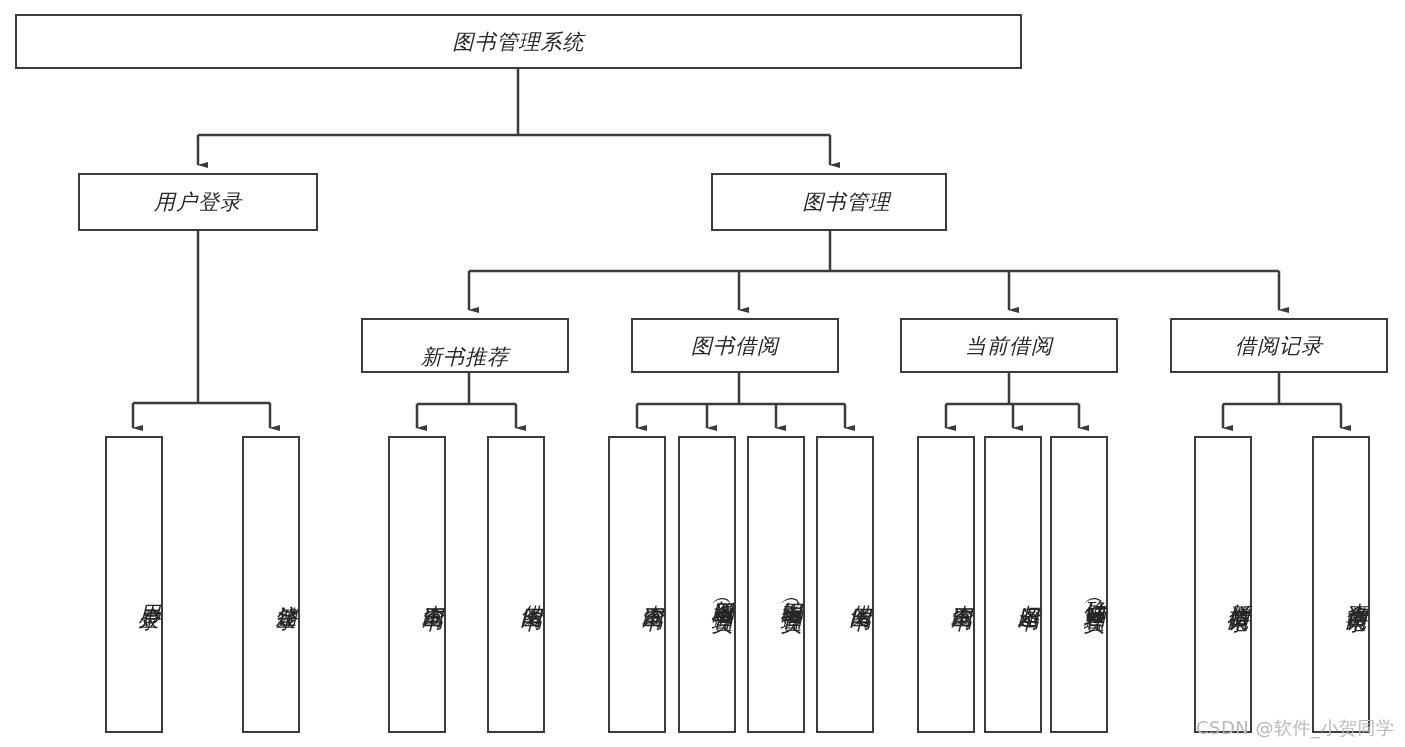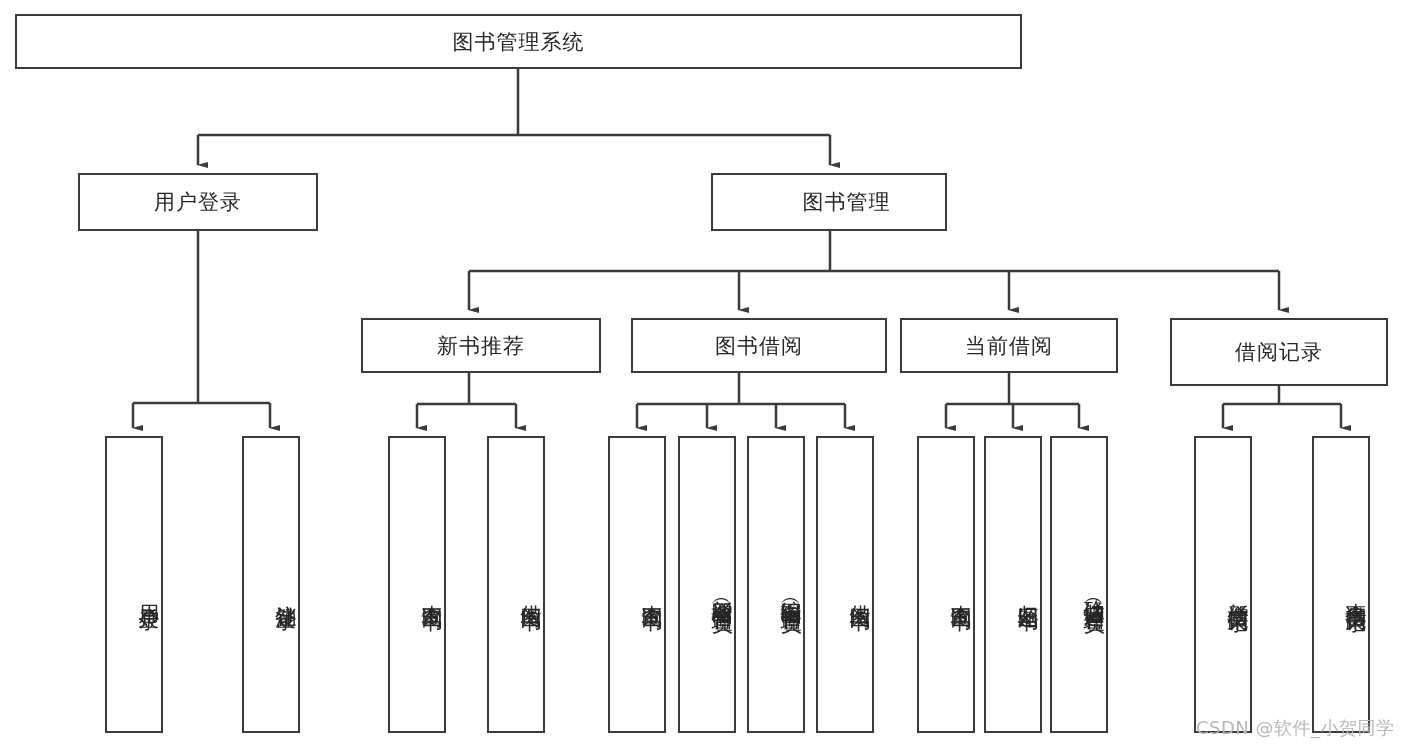--- a/index.html
+++ b/index.html
@@ -53,6 +53,7 @@
   .node .label {
     display: block;
     white-space: pre-line;
+    font-style: italic;
   }
   .watermark {
     position: absolute;

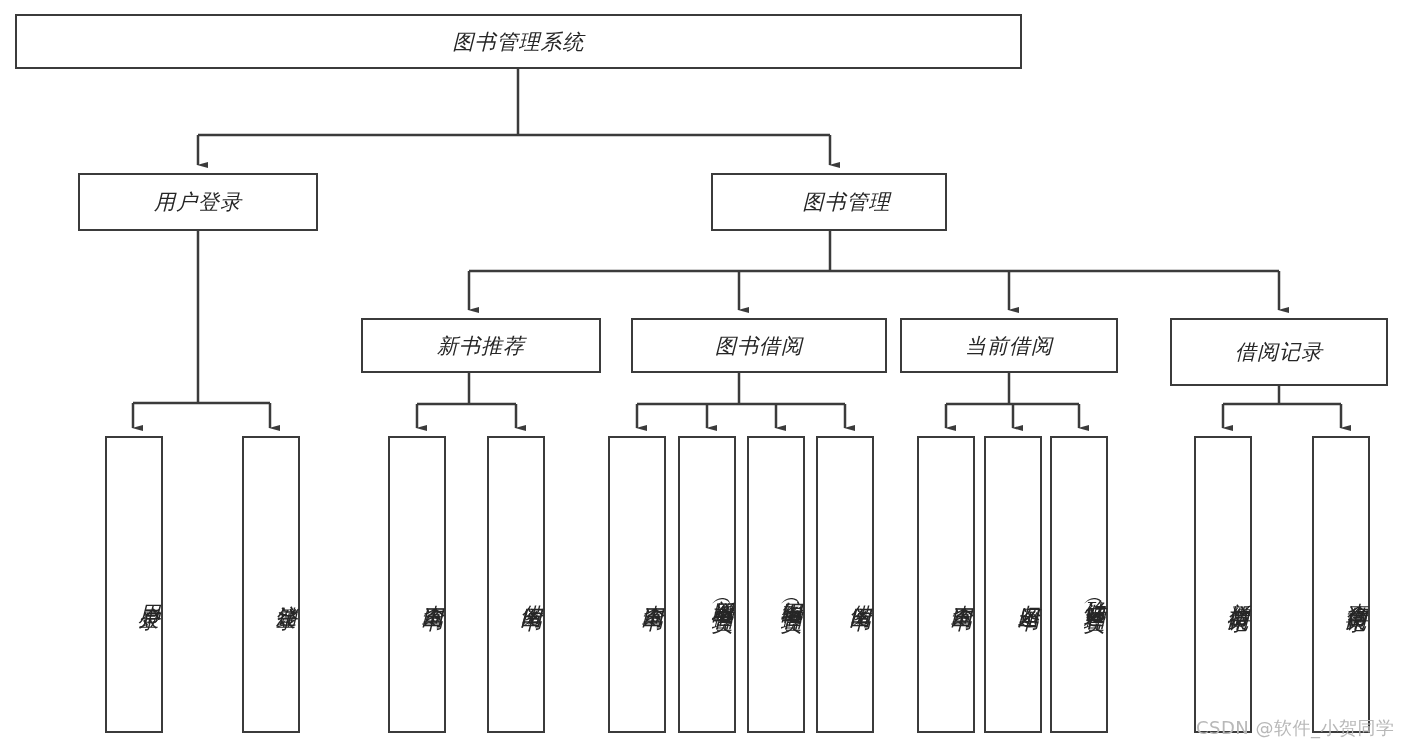--- a/index.html
+++ b/index.html
@@ -132,7 +132,7 @@
     <span class="label">图书管理</span>
   </div>
 
-  <div class="node horiz" id="n-l3-0" style="left: 361px; top: 318px; width: 240px; height: 55px;">
+  <div class="node horiz" id="n-l3-0" style="left: 361px; top: 318px; width: 208px; height: 55px; align-items: flex-end;">
     <span class="label">新书推荐</span>
   </div>
   <div class="node horiz" id="n-l3-1" style="left: 631px; top: 318px; width: 256px; height: 55px;">

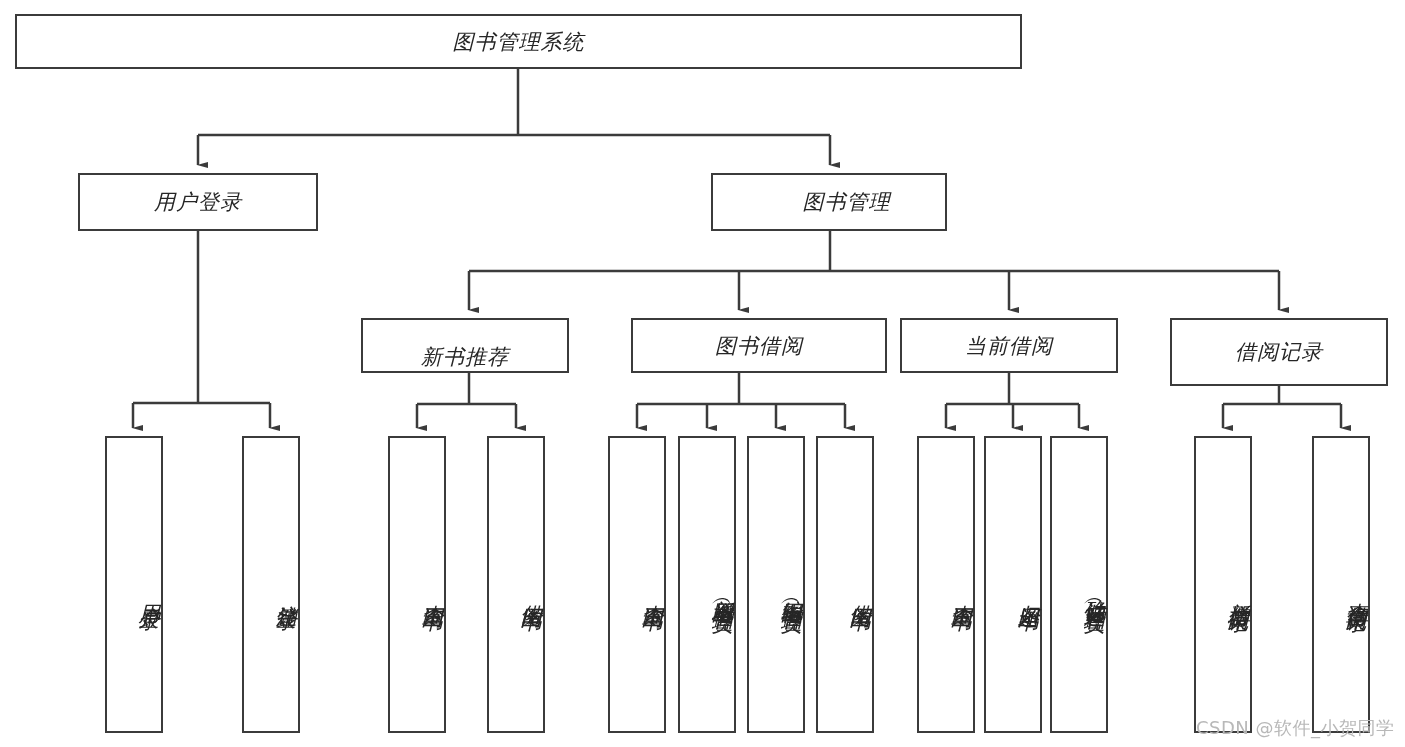--- a/index.html
+++ b/index.html
@@ -135,7 +135,7 @@
   <div class="node horiz" id="n-l3-0" style="left: 361px; top: 318px; width: 208px; height: 55px; align-items: flex-end;">
     <span class="label">新书推荐</span>
   </div>
-  <div class="node horiz" id="n-l3-1" style="left: 631px; top: 318px; width: 256px; height: 55px;">
+  <div class="node horiz" id="n-l3-1" style="left: 631px; top: 318px; width: 208px; height: 55px;">
     <span class="label">图书借阅</span>
   </div>
   <div class="node horiz" id="n-l3-2" style="left: 900px; top: 318px; width: 218px; height: 55px; align-items: center;">

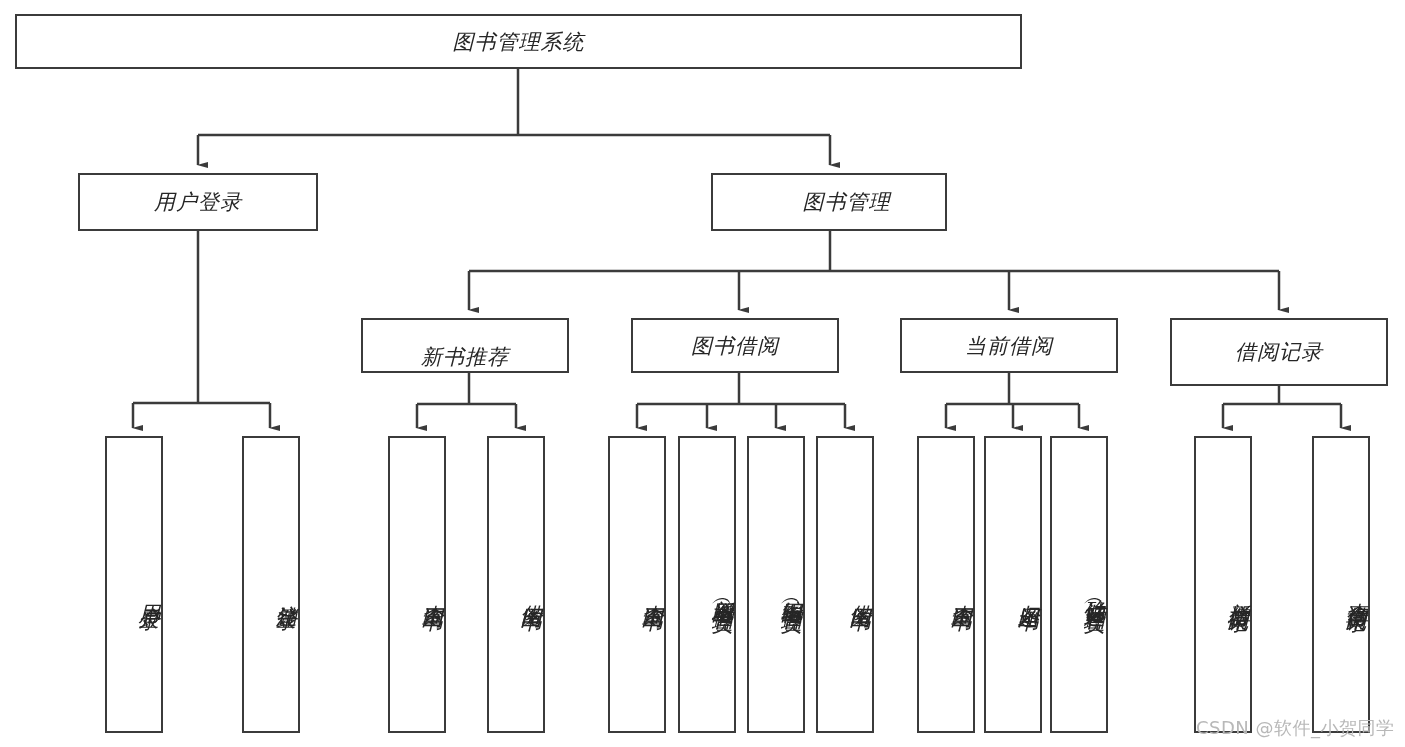--- a/index.html
+++ b/index.html
@@ -141,7 +141,7 @@
   <div class="node horiz" id="n-l3-2" style="left: 900px; top: 318px; width: 218px; height: 55px; align-items: center;">
     <span class="label">当前借阅</span>
   </div>
-  <div class="node horiz" id="n-l3-3" style="left: 1170px; top: 318px; width: 218px; height: 68px;">
+  <div class="node horiz" id="n-l3-3" style="left: 1170px; top: 318px; width: 218px; height: 55px;">
     <span class="label">借阅记录</span>
   </div>
 

